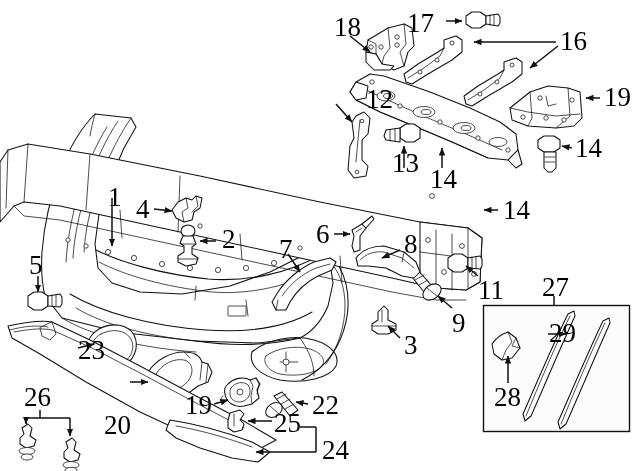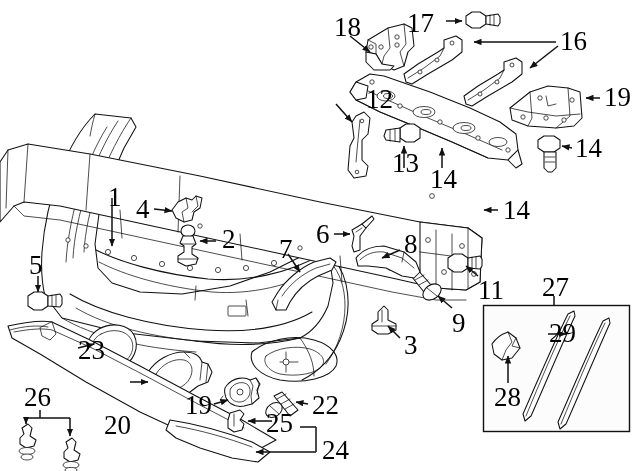--- a/index.html
+++ b/index.html
@@ -451,7 +451,7 @@
   <div class="callout cl-lg" style="left:312px;top:392px;">22</div>
   <div class="callout cl-lg" style="left:52px;top:337px;margin-left:26px;">23</div>
   <div class="callout cl-lg" style="left:322px;top:437px;">24</div>
-  <div class="callout cl-lg" style="left:266px;top:410px;">25</div>
+  <div class="callout cl-lg" style="left:274px;top:410px;">25</div>
   <div class="callout cl-lg" style="left:24px;top:384px;">26</div>
   <div class="callout cl-lg" style="left:542px;top:274px;">27</div>
   <div class="callout cl-lg" style="left:494px;top:384px;">28</div>

